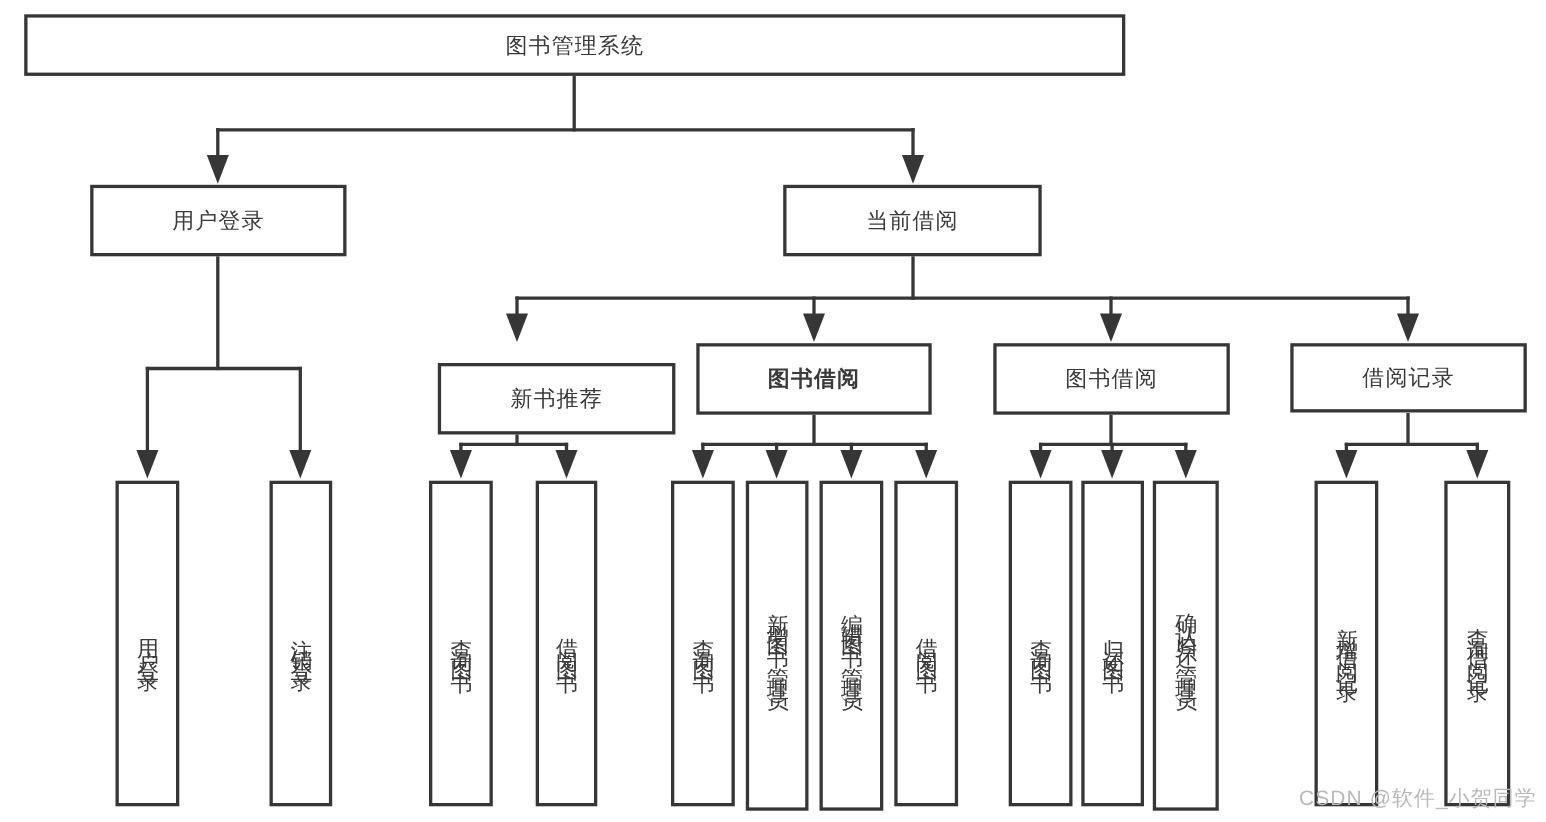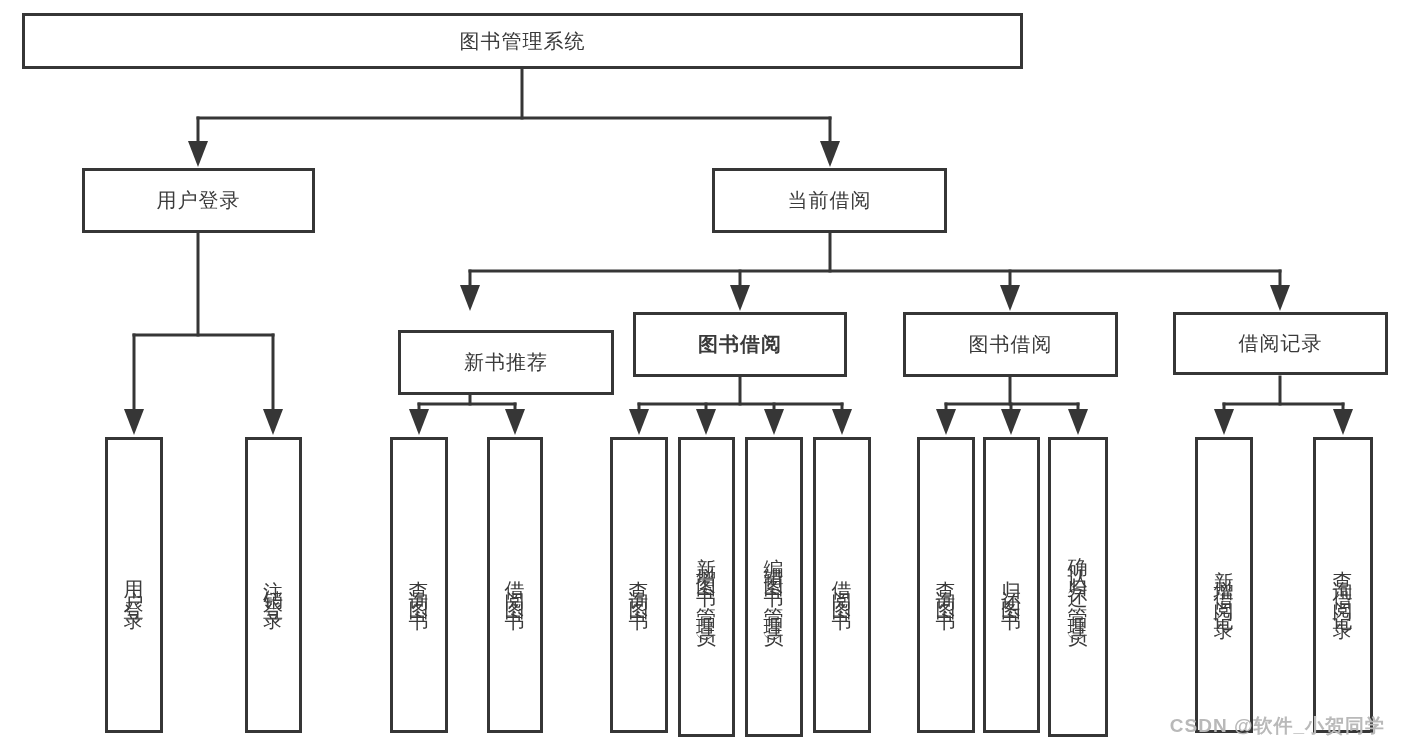--- a/index.html
+++ b/index.html
@@ -49,14 +49,13 @@
   }
   #watermark {
     position: absolute;
-    right: 20px;
+    right: 8px;
     bottom: 8px;
     font-size: 19px;
     color: #b9b9b9;
     letter-spacing: 1px;
     z-index: 3;
     white-space: nowrap;
-    font-weight: bold;
   }
 </style>
 </head>

